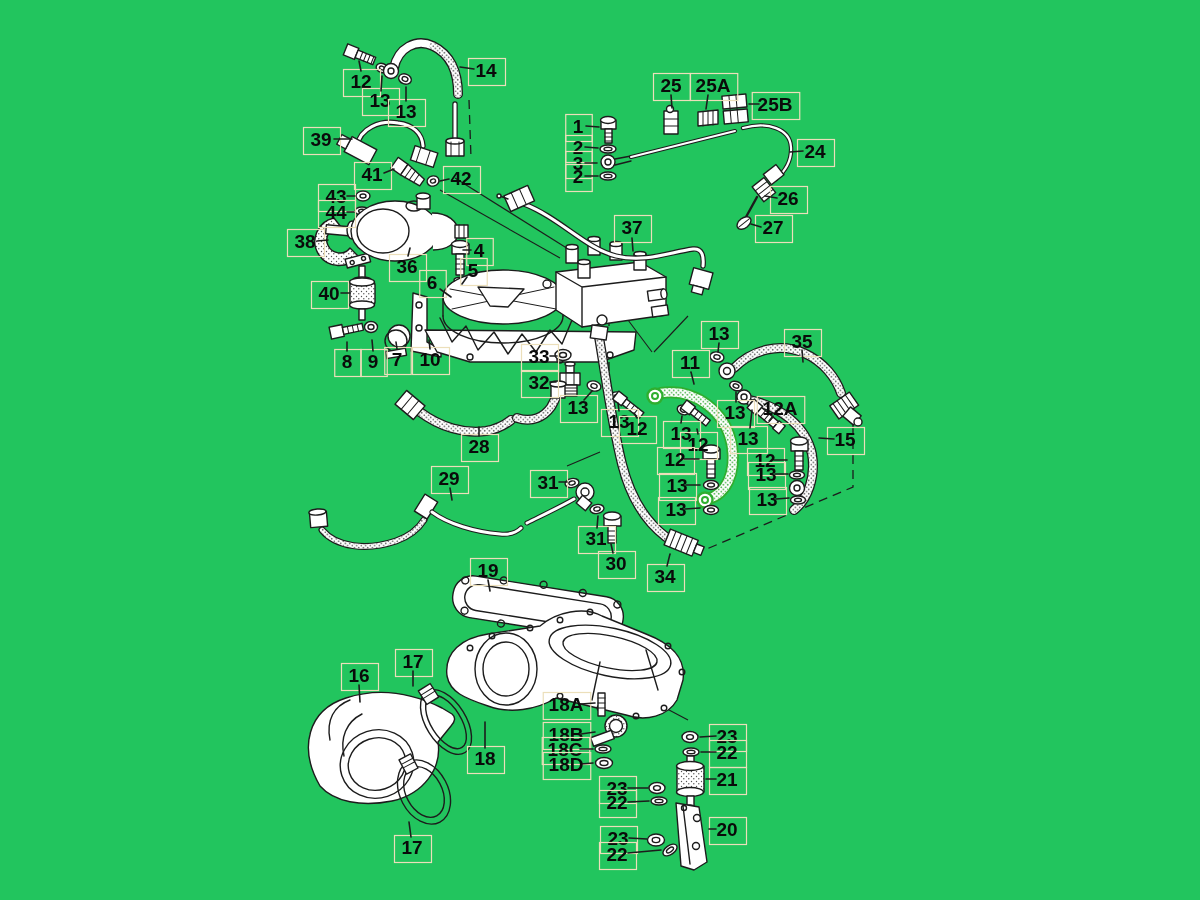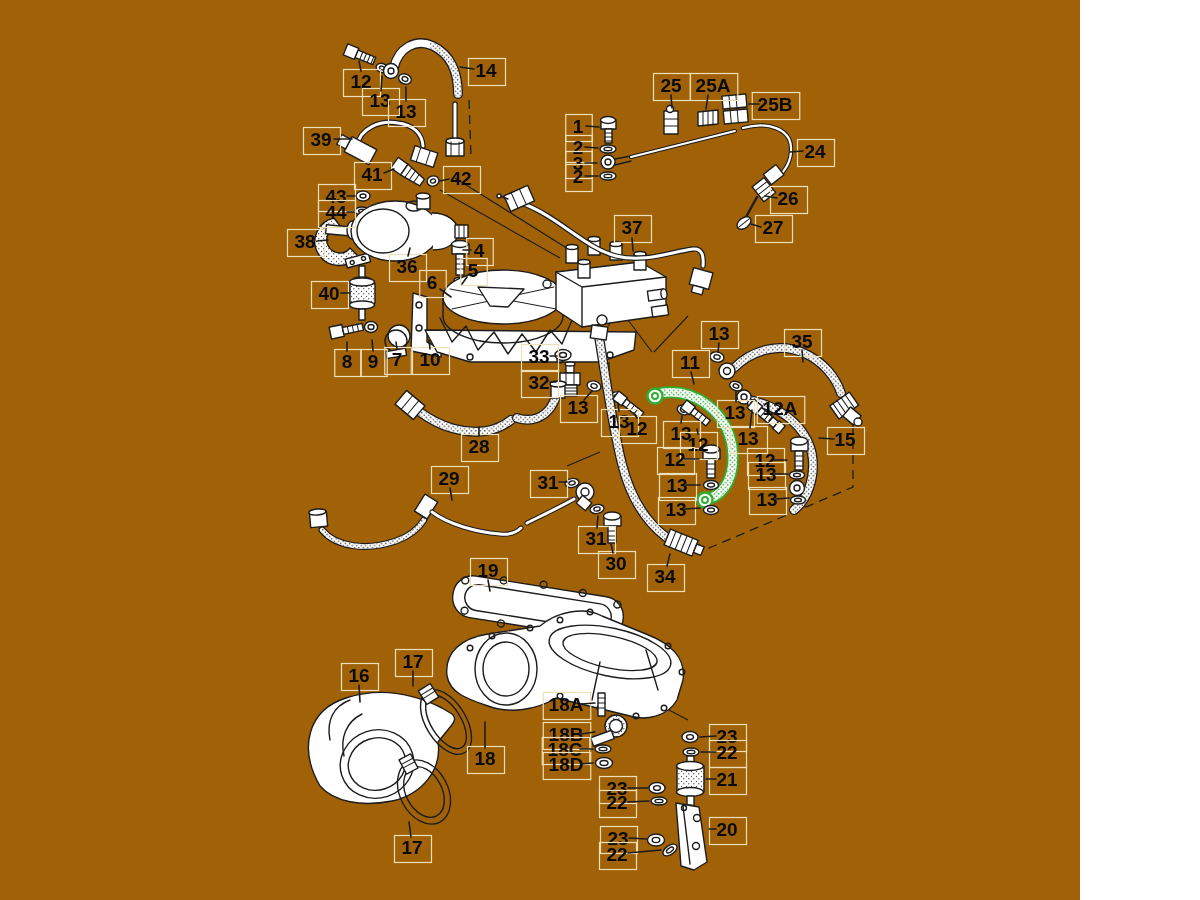--- a/index.html
+++ b/index.html
@@ -3,7 +3,7 @@
 <meta charset="utf-8">
 <style>
   html,body{margin:0;padding:0;background:#fff;}
-  .stage{position:relative;width:1080px;height:900px;background:#a16207;overflow:hidden;
+  .stage{position:relative;width:1200px;height:900px;background:#22c55e;overflow:hidden;
          font-family:"Liberation Sans", sans-serif;}
   svg text{font-family:"Liberation Sans", sans-serif;font-weight:bold;font-size:19px;fill:#0a0a0a;}
   .k{stroke:#1c1c1c;fill:none;stroke-width:1.4;stroke-linecap:round;stroke-linejoin:round}

